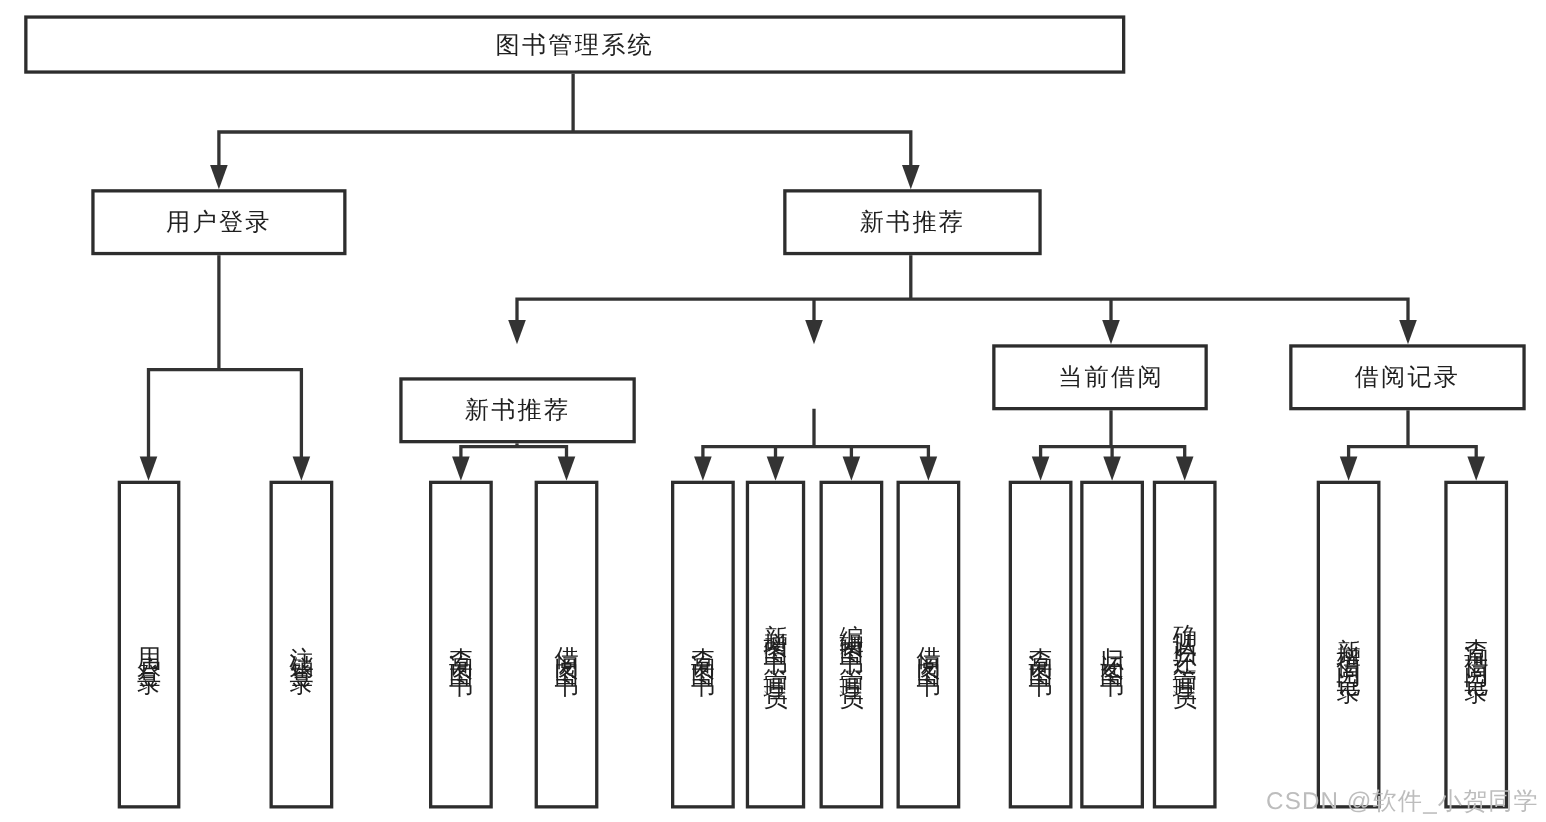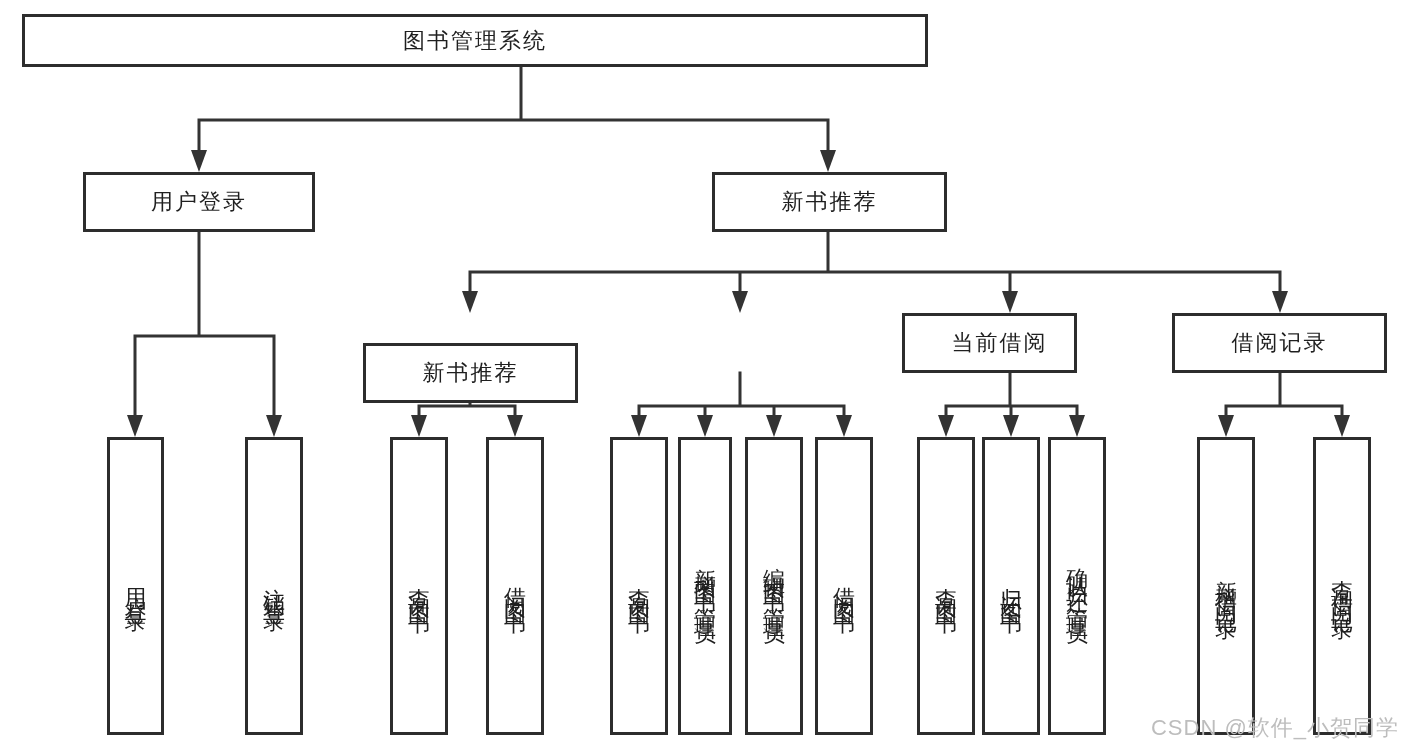--- a/index.html
+++ b/index.html
@@ -93,7 +93,7 @@
     </g>
   </svg>
 
-  <div class="box hbox" style="left:22px; top:14px; width:906px; height:53px;">
+  <div class="box hbox" style="left:22px; top:14px; width:1001px; height:53px;">
     <span>图书管理系统</span>
   </div>
 

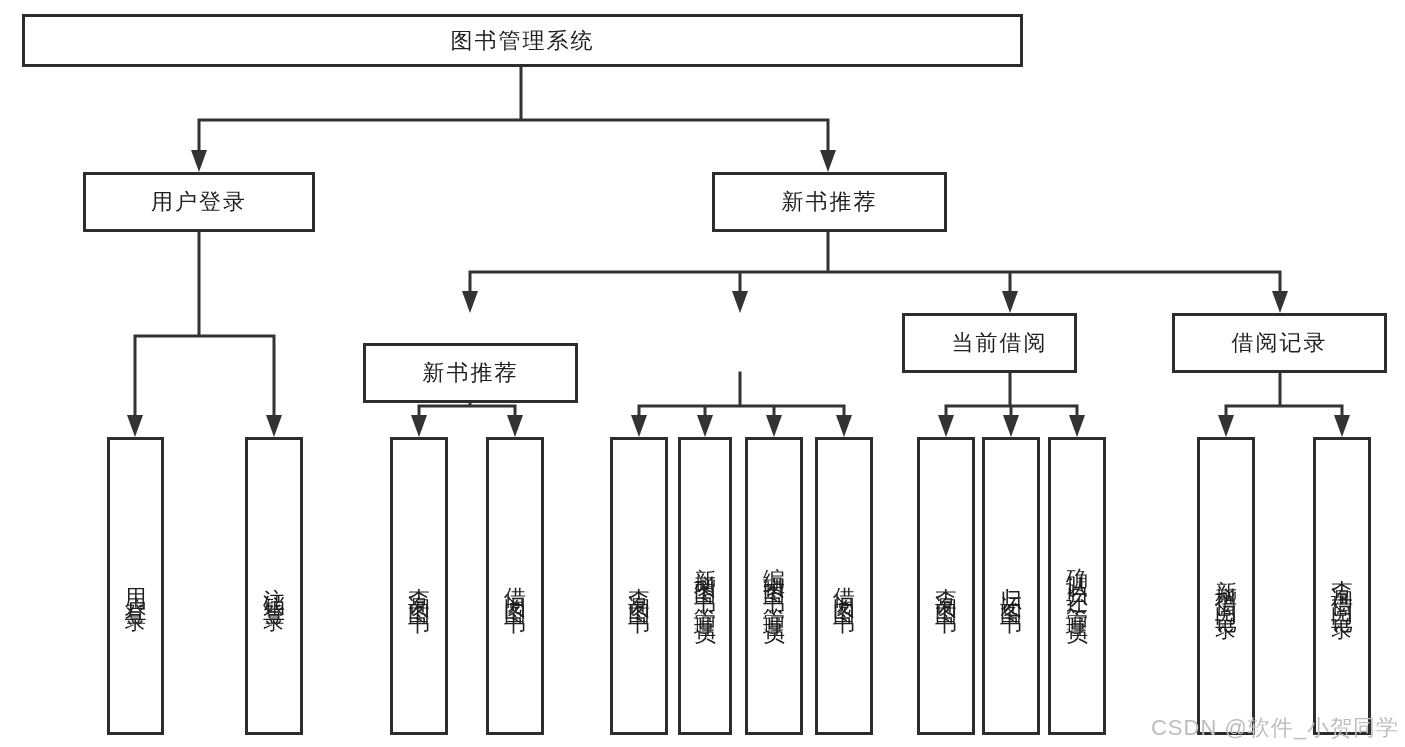--- a/index.html
+++ b/index.html
@@ -107,7 +107,7 @@
   <div class="box hbox" style="left:363px; top:313px; width:215px; height:60px;margin-top:30px;">
     <span>新书推荐</span>
   </div>
-  <div class="box hbox" style="left:902px; top:313px; width:175px; height:60px;padding-left:20px;">
+  <div class="box hbox" style="left:902px; top:313px; width:196px; height:60px;padding-left:20px;">
     <span>当前借阅</span>
   </div>
   <div class="box hbox" style="left:1172px; top:313px; width:215px; height:60px;">

